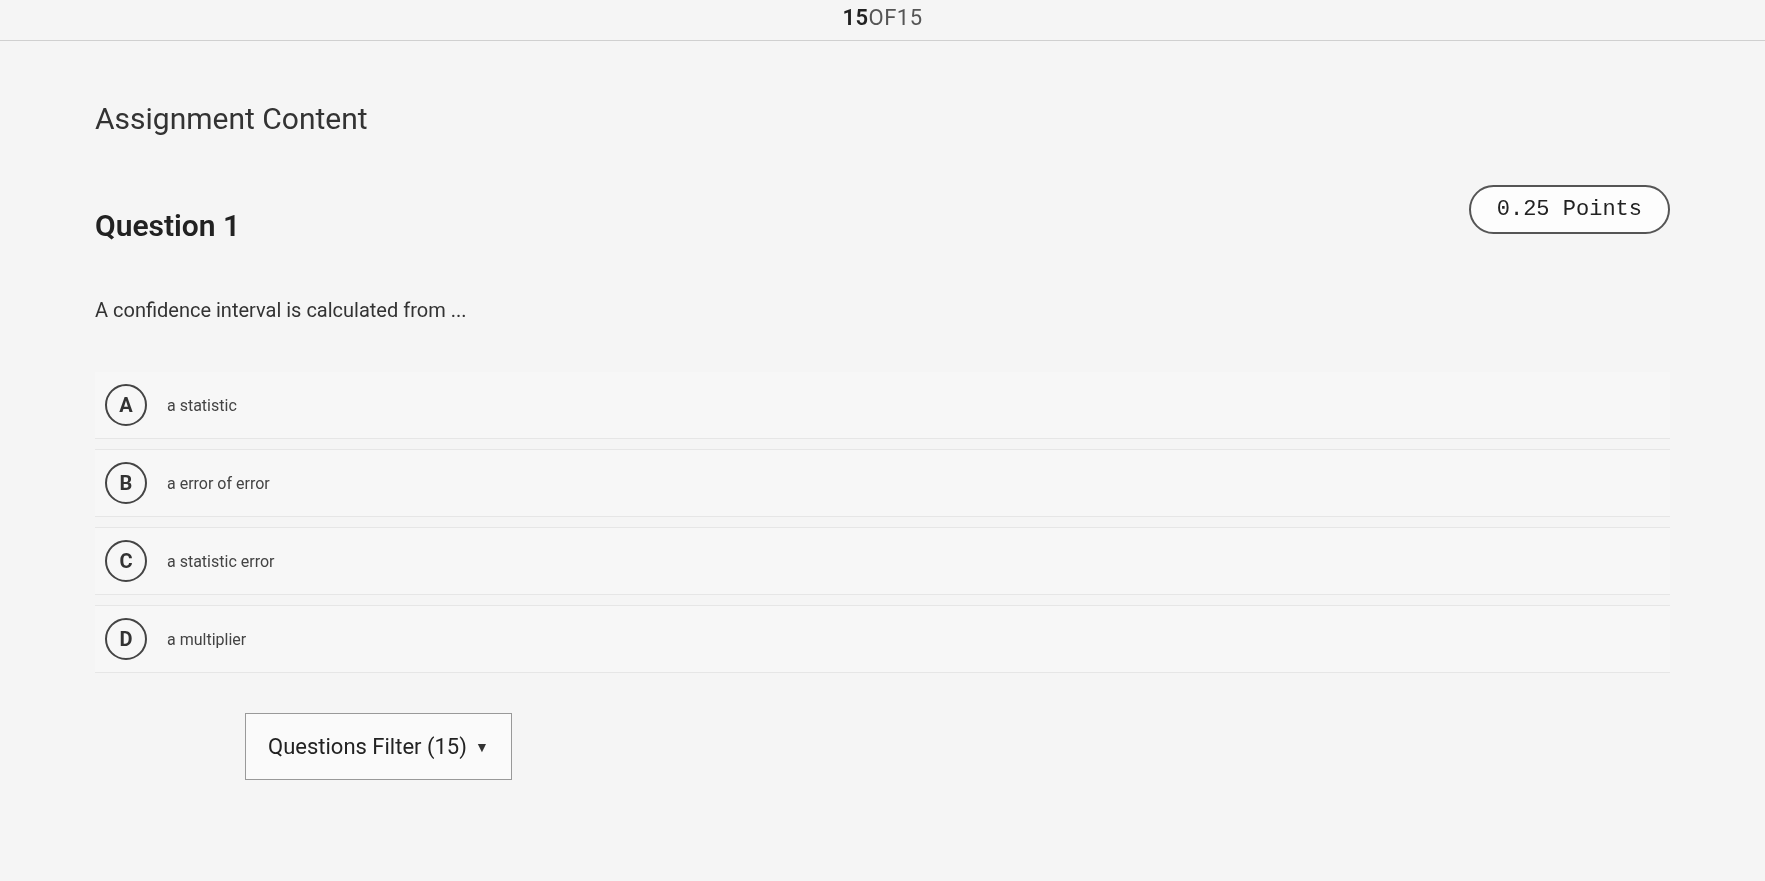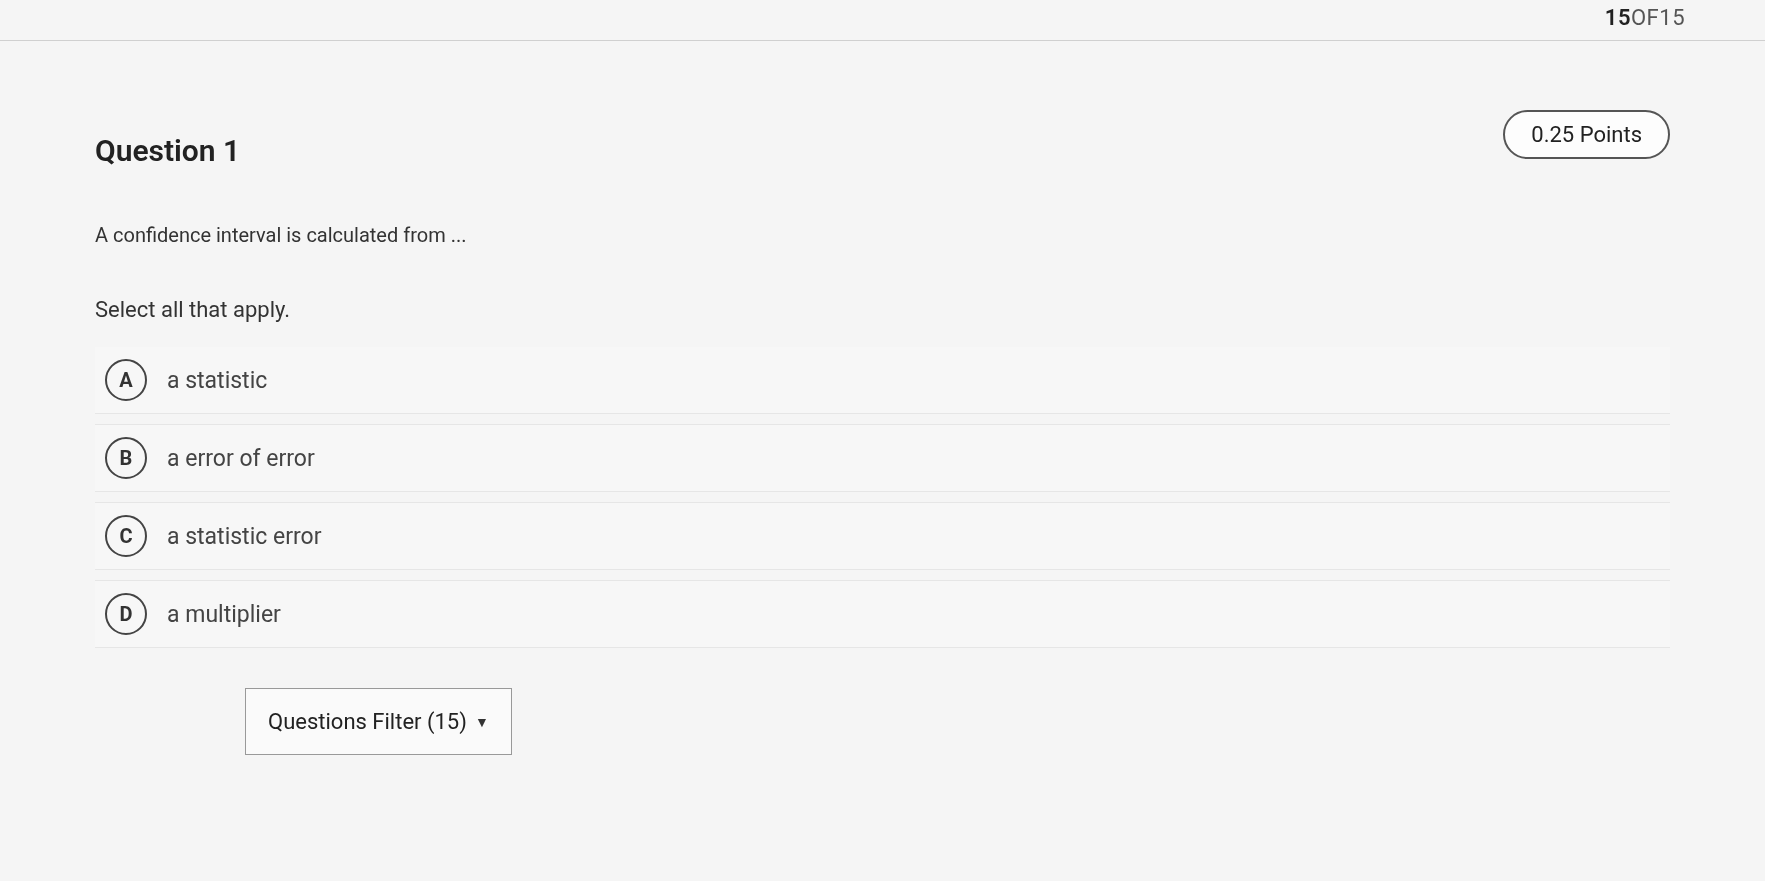--- a/index.html
+++ b/index.html
@@ -17,7 +17,7 @@
     }
     .header-bar {
       display: flex;
-      justify-content: flex-end;
+      justify-content: center;
       padding: 5px 80px 10px 80px;
       border-bottom: 1px solid #d0d0d0;
       font-size: 22px;

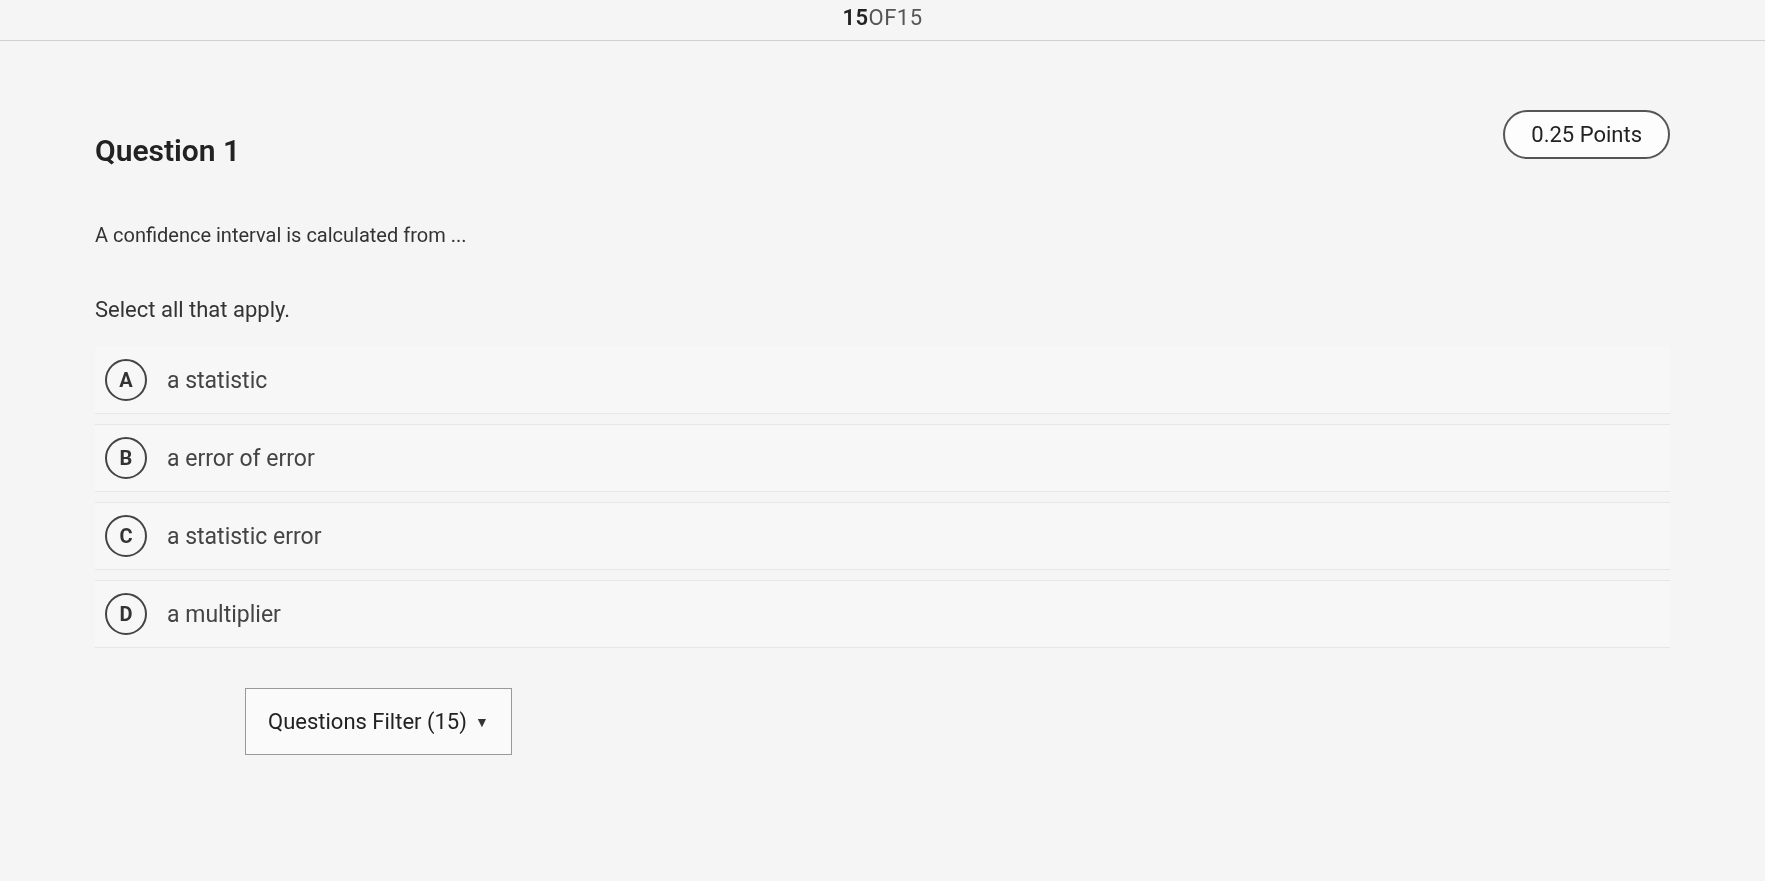--- a/index.html
+++ b/index.html
@@ -132,6 +132,7 @@
 </div>
 
 <div class="content">
+  <div class="assignment-title">Assignment Content</div>
 
   <div class="question-header">
     <div class="question-number">Question 1</div>

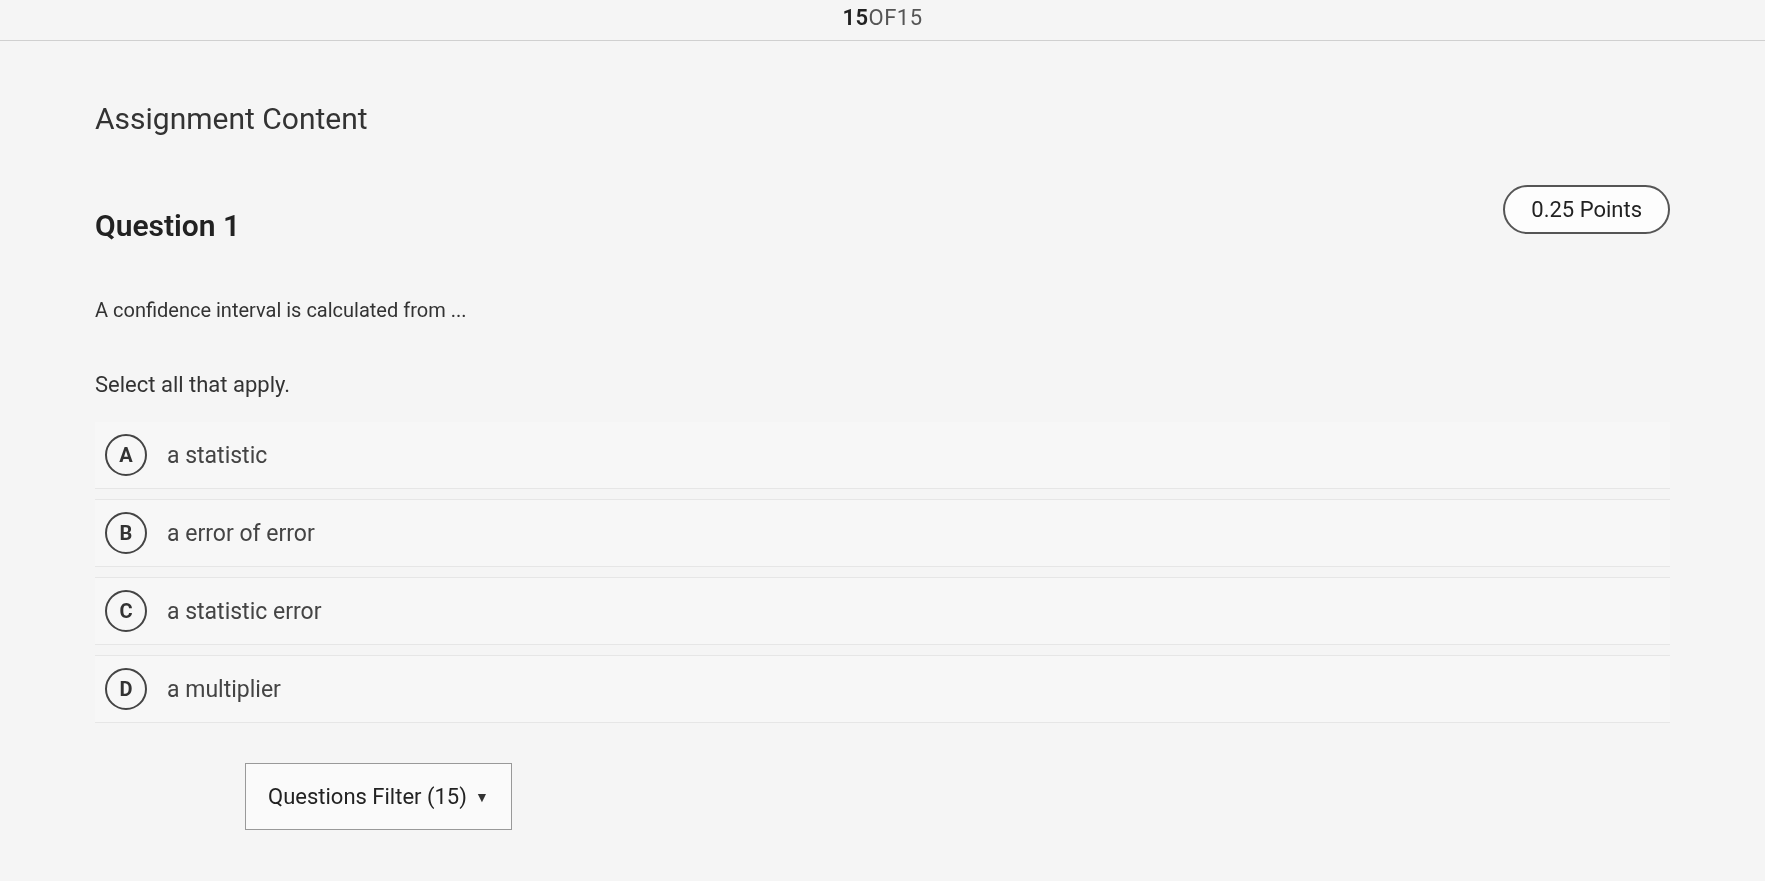--- a/index.html
+++ b/index.html
@@ -56,6 +56,7 @@
       font-size: 22px;
       color: #222;
       background: #fdfdfd;
+      font-family: Liberation Mono, monospace;
     }
     .prompt {
       font-size: 20px;

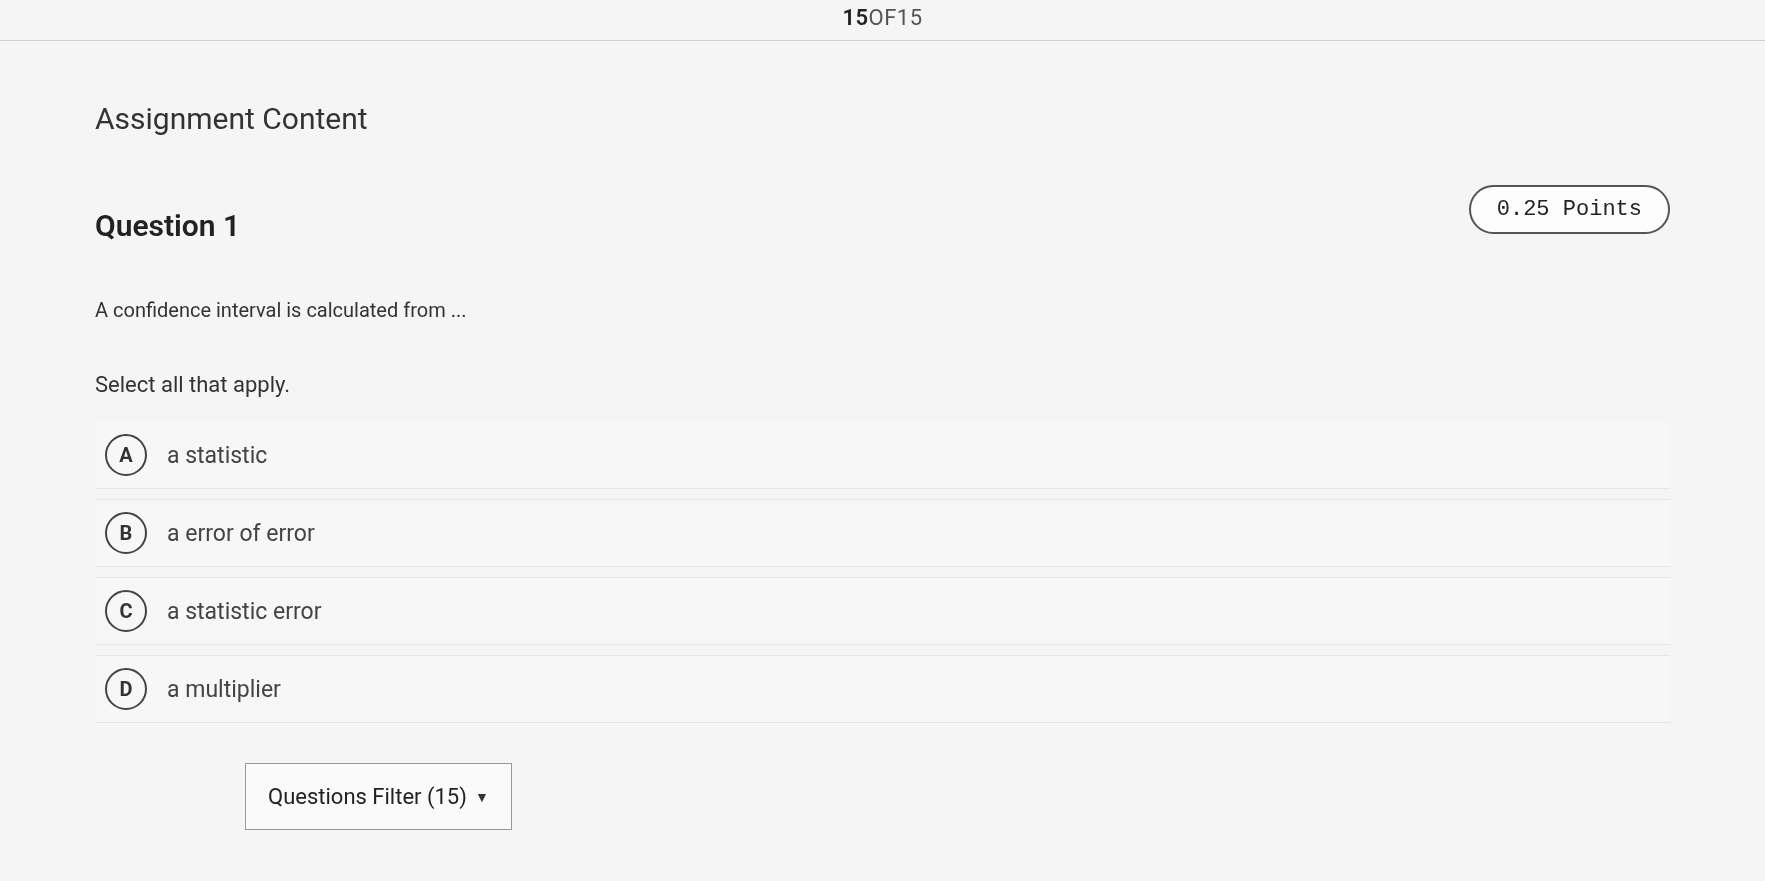--- a/index.html
+++ b/index.html
@@ -142,7 +142,6 @@
 
   <div class="prompt">A confidence interval is calculated from ...</div>
 
-  <div class="instructions">Select all that apply.</div>
 
   <div class="options">
     <div class="option-row">

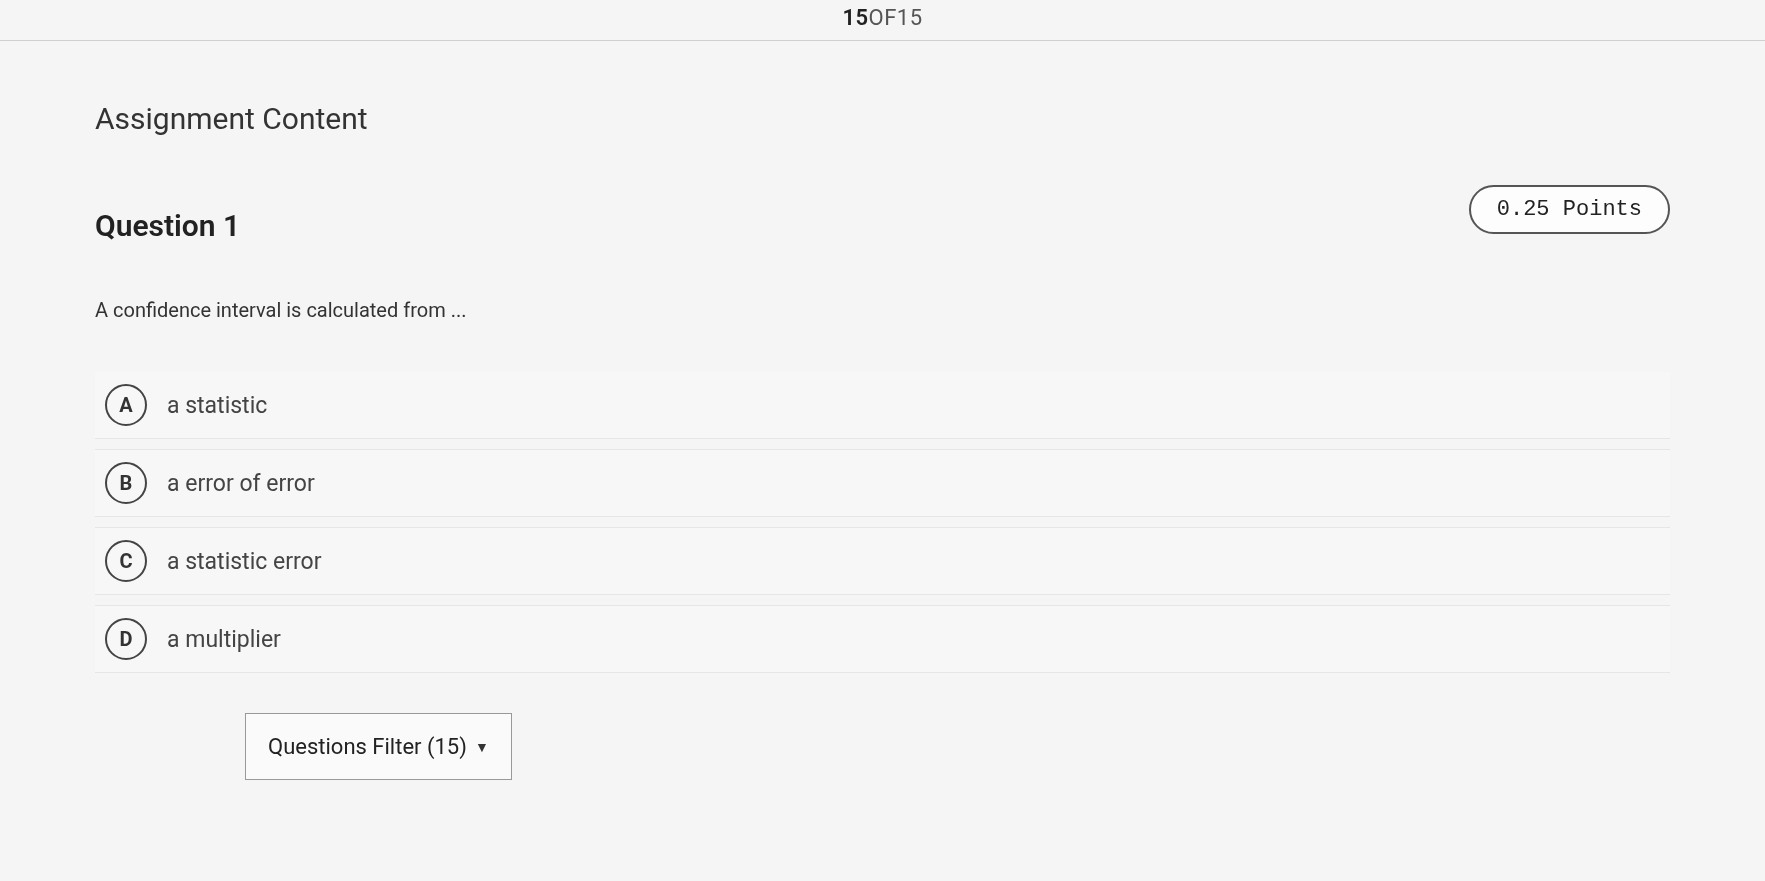--- a/index.html
+++ b/index.html
@@ -101,7 +101,7 @@
       background: transparent;
     }
     .option-text {
-      font-size: 23px;
+      font-size: 16px;
       color: #444;
     }
     .footer-area {

